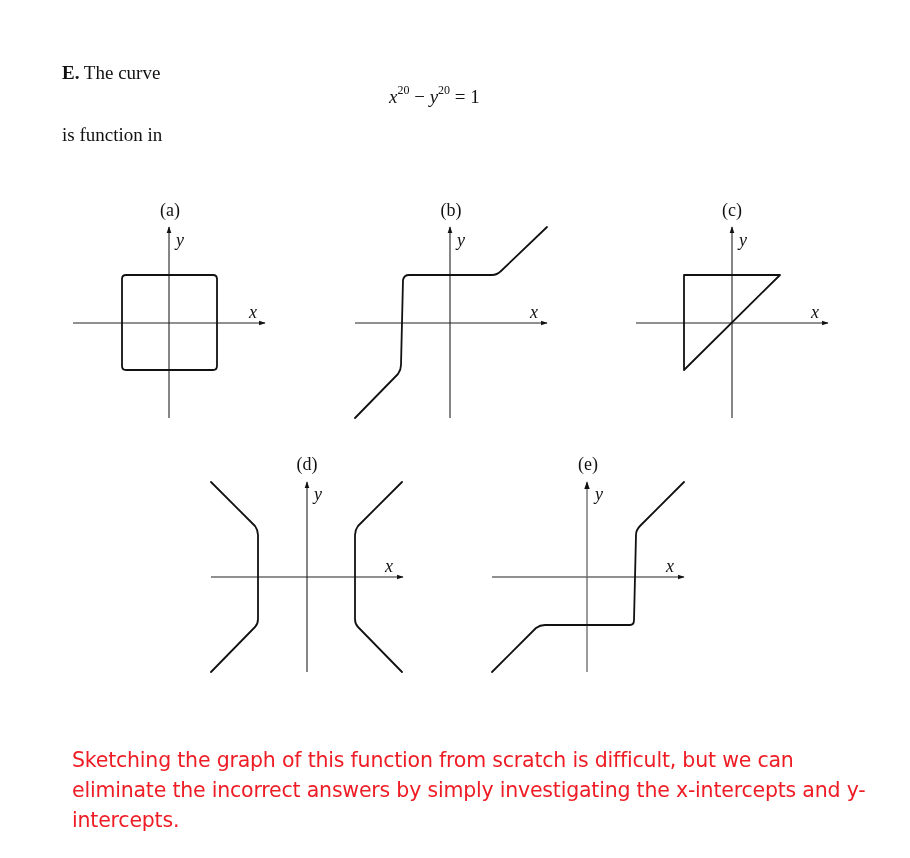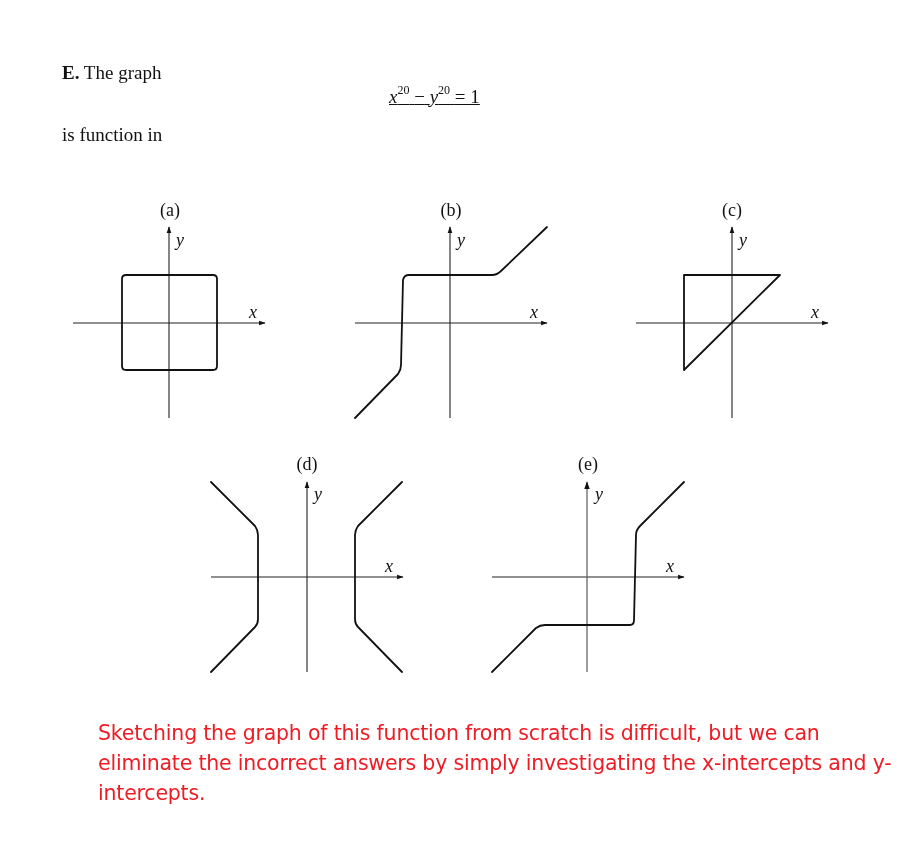--- a/index.html
+++ b/index.html
@@ -25,7 +25,7 @@
 
 <div class="abs prob-line" style="left:62px; top:62px;">
   <span class="prob-label">E.</span>
-  <span>The graph</span>
+  <span>The curve</span>
 </div>
 
 <div class="abs equation" style="left:389px; top:86px;">

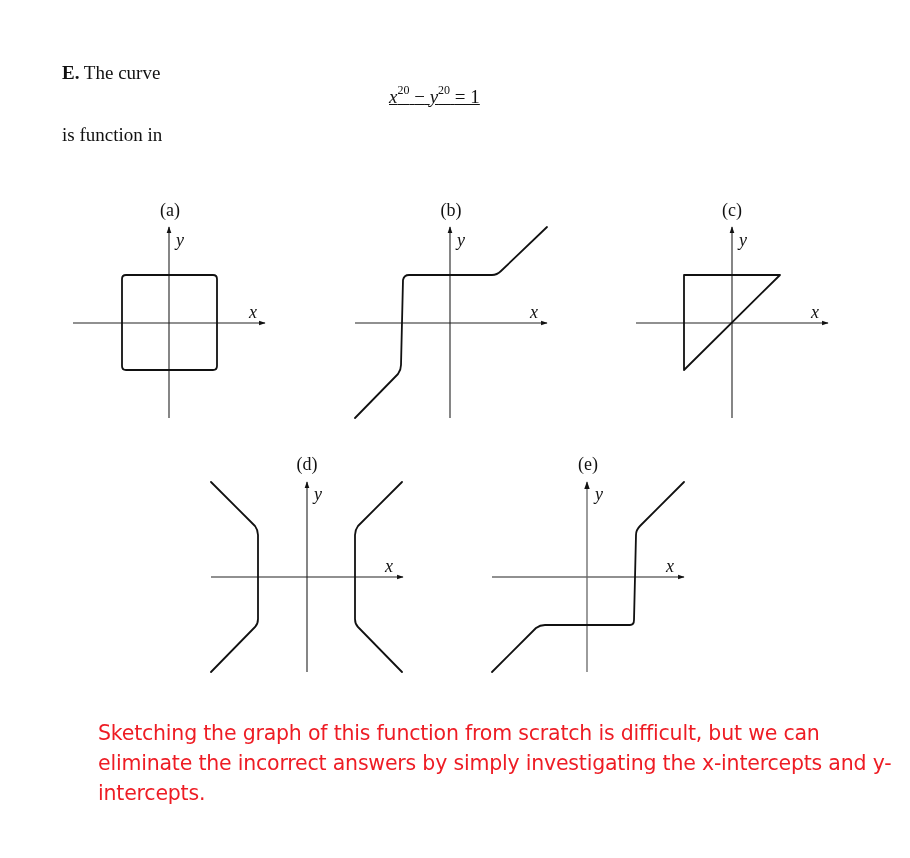--- a/index.html
+++ b/index.html
@@ -8,7 +8,7 @@
   .abs { position: absolute; }
   .prob-line { font-size: 19px; white-space: nowrap; }
   .prob-label { font-weight: bold; }
-  .equation { font-size: 19px; white-space: nowrap; font-family: "Liberation Serif", serif; text-decoration: underline; }
+  .equation { font-size: 19px; white-space: nowrap; font-family: "Liberation Serif", serif; }
   .equation i { font-style: italic; }
   .equation sup { font-size: 12px; vertical-align: 0; position: relative; top: -9px; }
   .fig-label { font-size: 18px; transform: translateX(-50%); white-space: nowrap; }

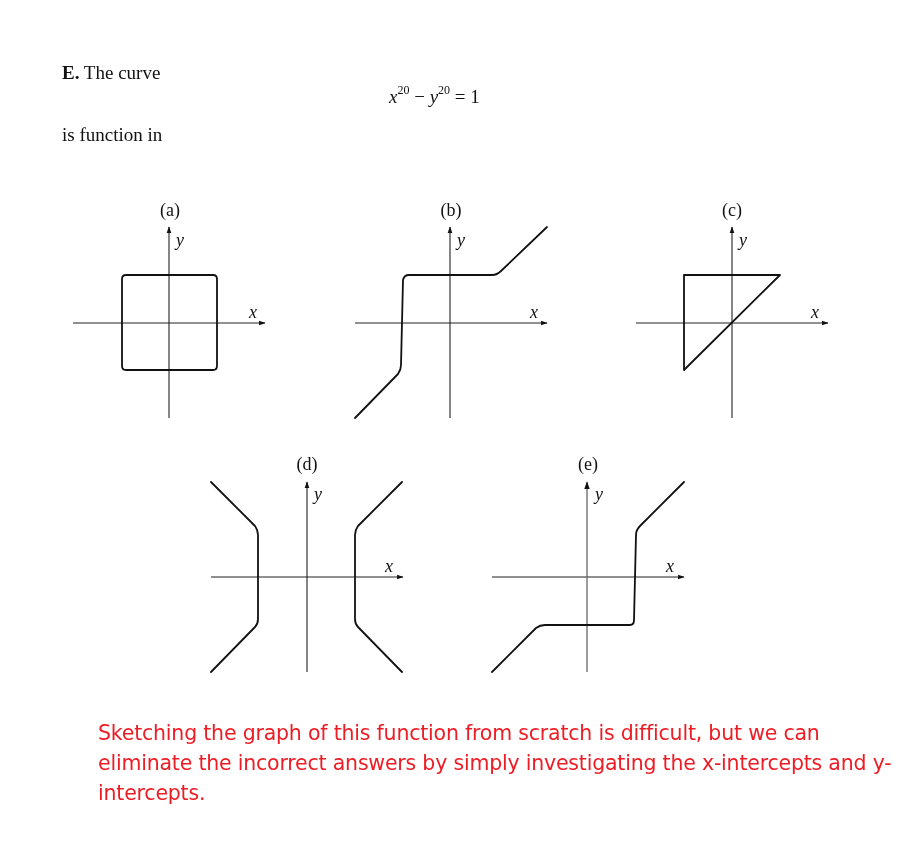--- a/index.html
+++ b/index.html
@@ -96,6 +96,6 @@
 <div class="abs axis-label" style="left:595px; top:484px;">y</div>
 <div class="abs axis-label" style="left:666px; top:556px;">x</div>
 
-<div class="abs note" style="left:72px; top:718px;margin-left:26px;">Sketching the graph of this function from scratch is difficult, but we can eliminate the incorrect answers by simply investigating the x-intercepts and y-intercepts.</div>
+<div class="abs note" style="left:72px; top:745px;">Sketching the graph of this function from scratch is difficult, but we can eliminate the incorrect answers by simply investigating the x-intercepts and y-intercepts.</div>
 
 </body></html>

